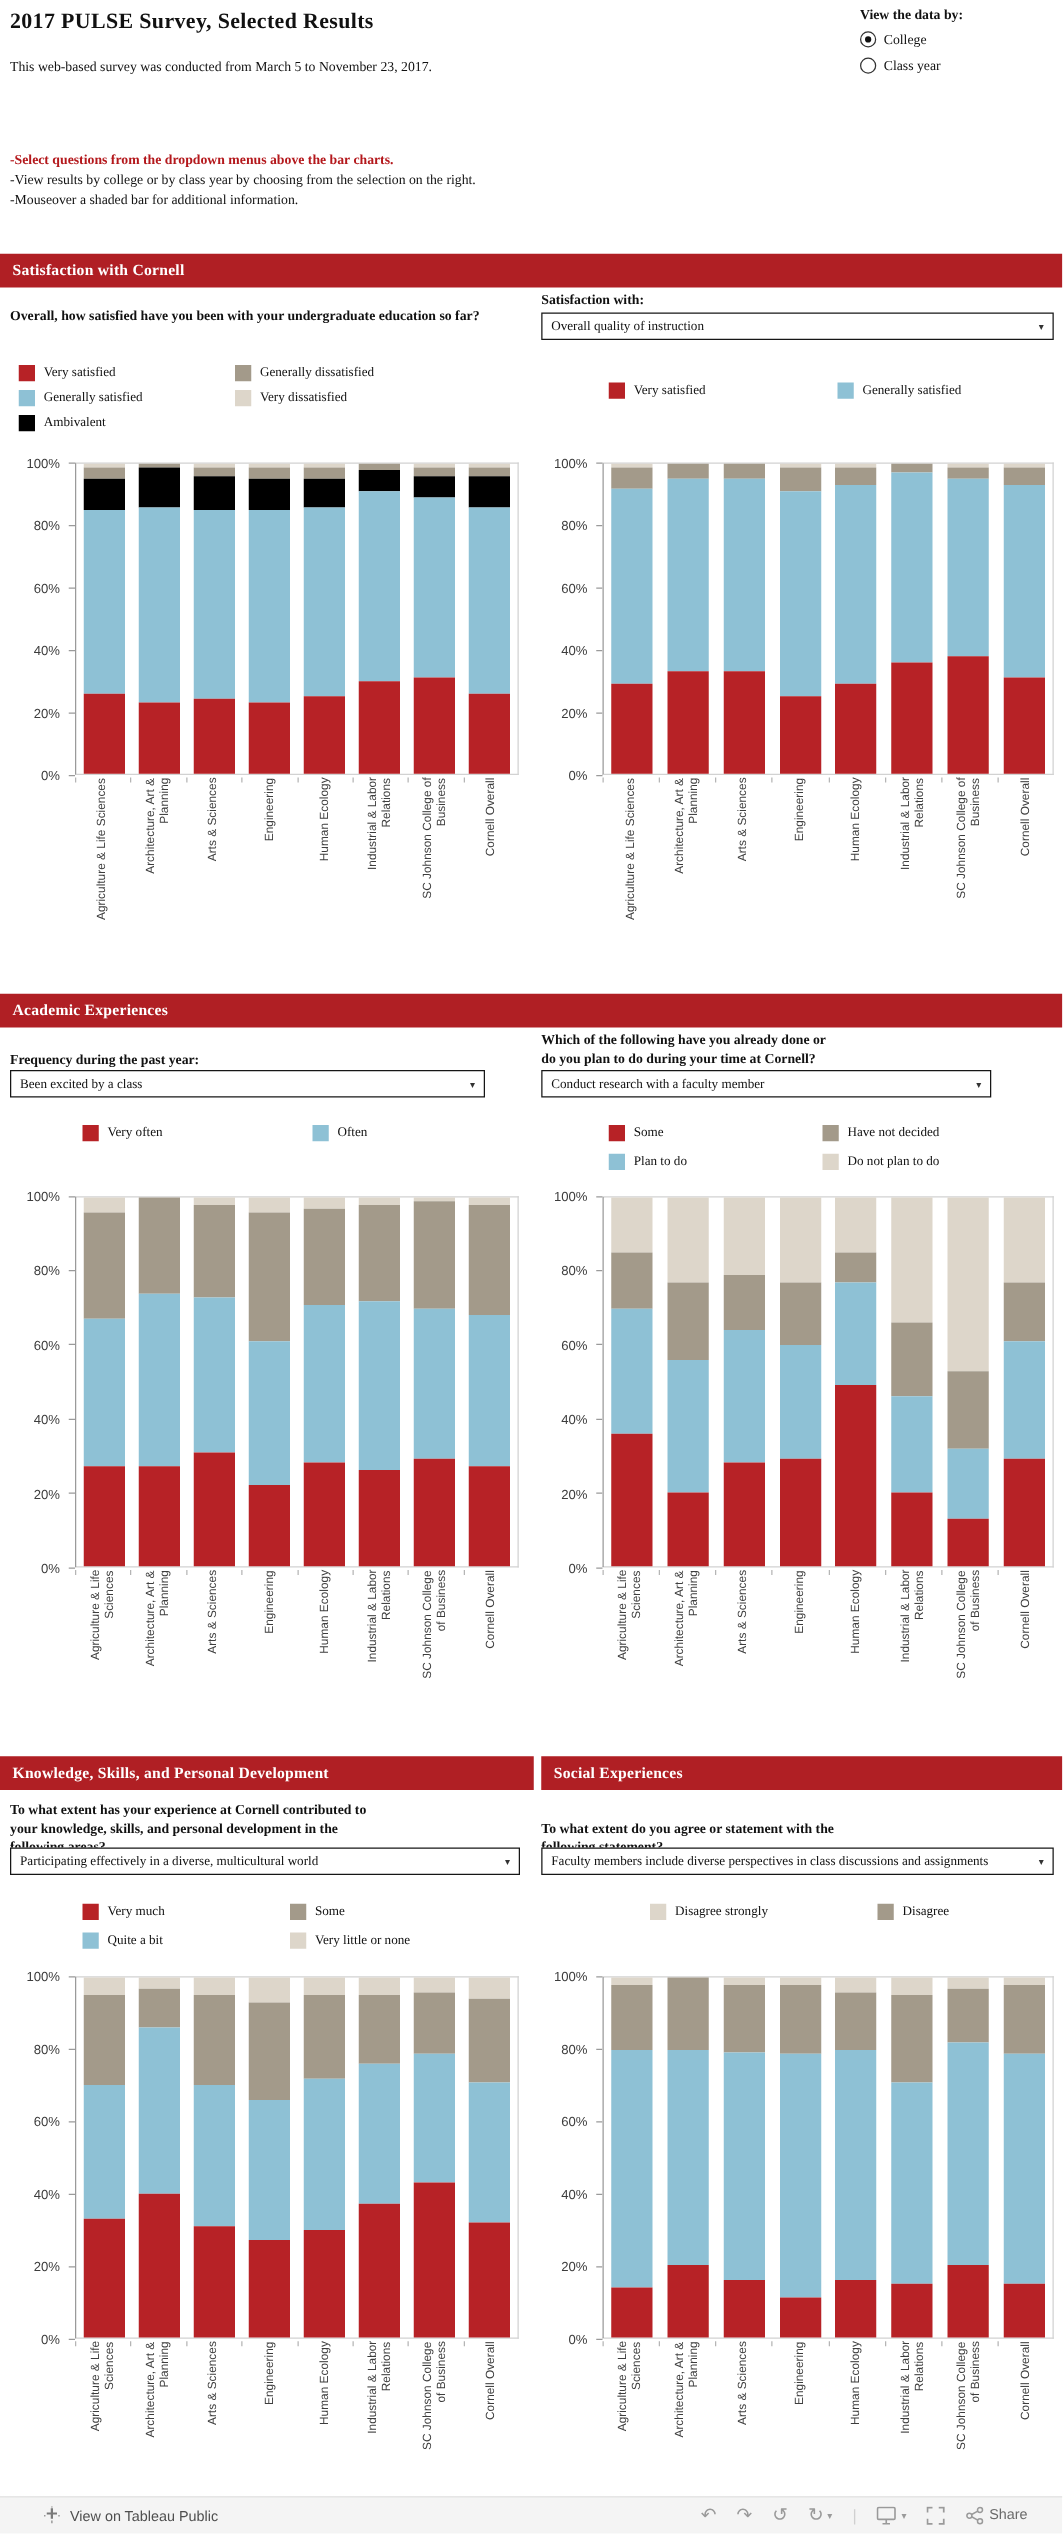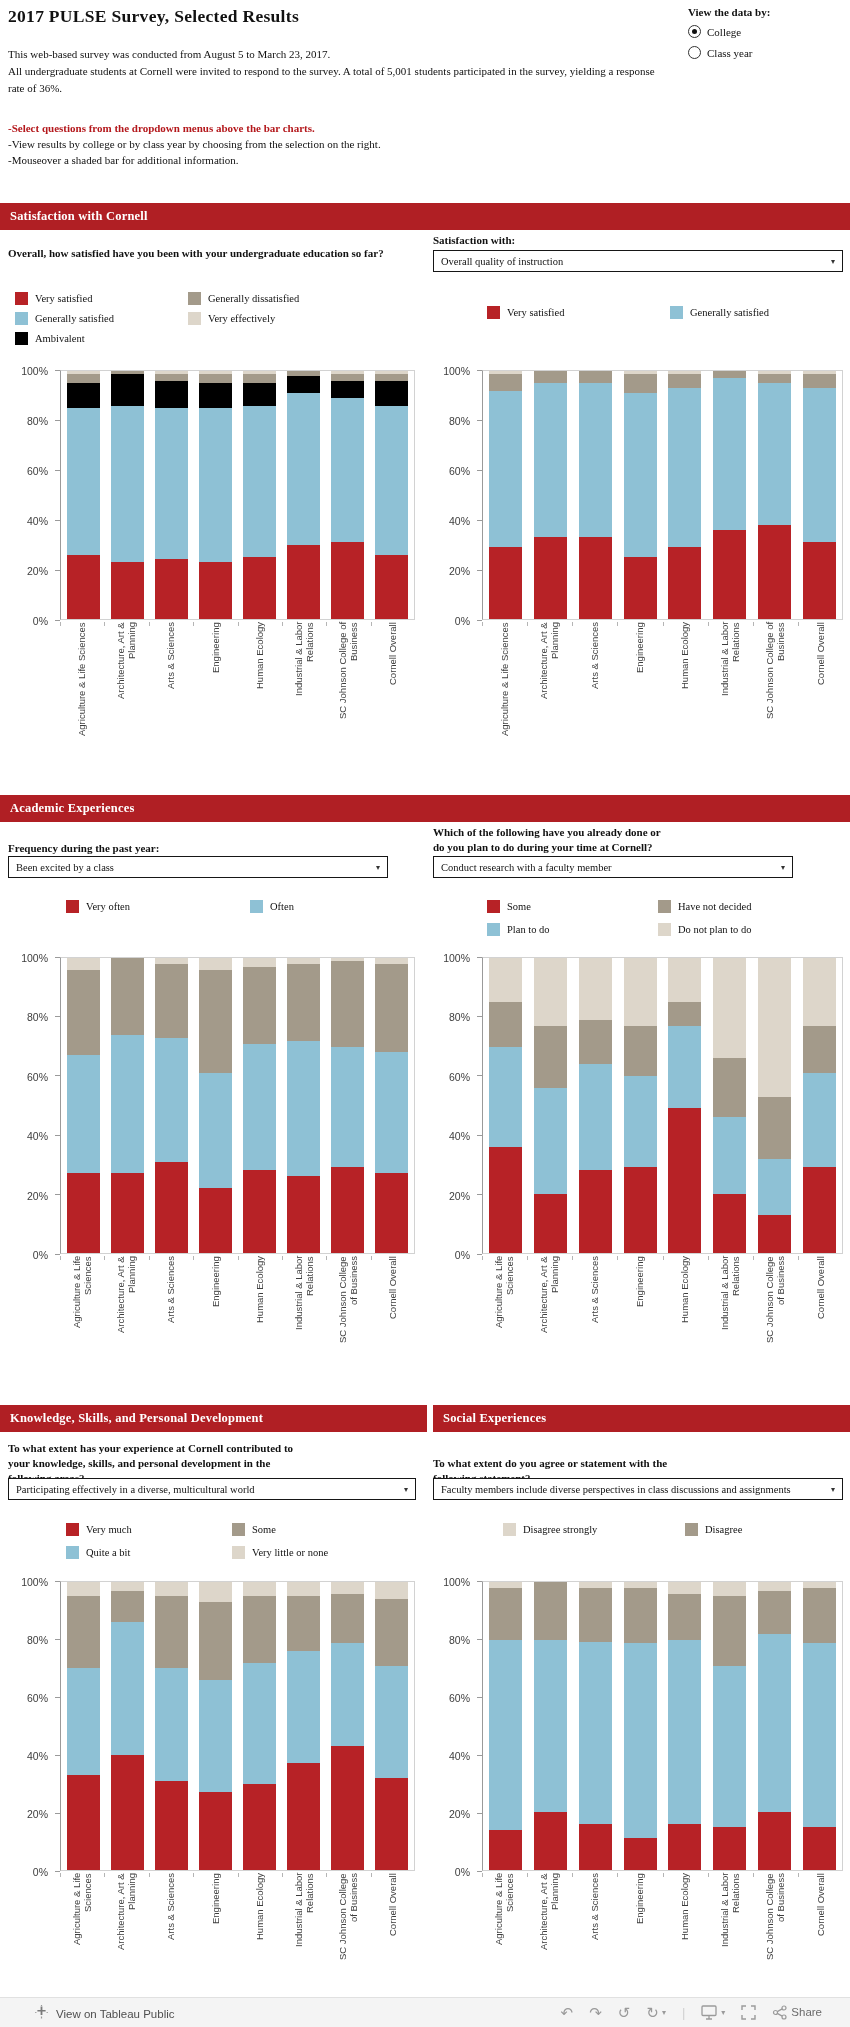--- a/index.html
+++ b/index.html
@@ -57,7 +57,7 @@
 
   <div class="abs title" style="left:8px;top:6px;">2017 PULSE Survey, Selected Results</div>
   <div class="abs desc" style="left:8px;top:46px;">
-    <div>This web-based survey was conducted from August 5 to March 23, 2017.</div>
+    <div>This web-based survey was conducted from March 5 to November 23, 2017.</div>
     <div>All undergraduate students at Cornell were invited to respond to the survey. A total of 5,001 students participated in the survey, yielding a response rate of 36%.</div>
   </div>
   <div class="abs" style="left:688px;top:6px;">

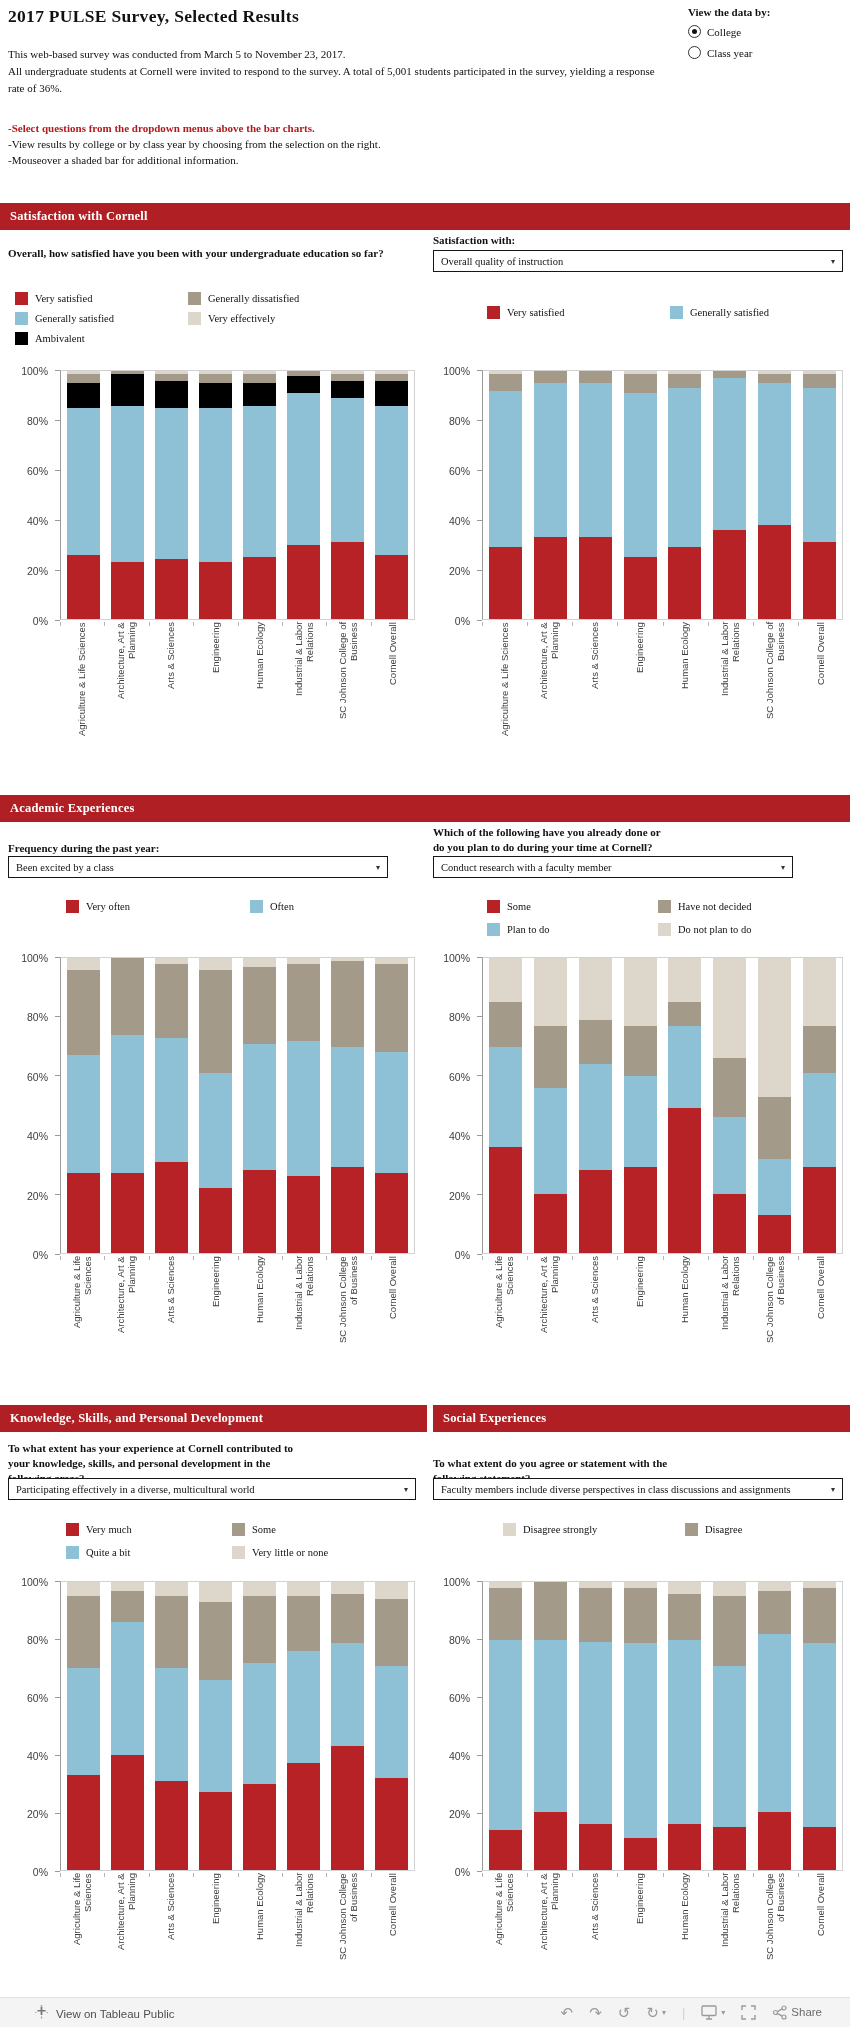--- a/index.html
+++ b/index.html
@@ -58,7 +58,6 @@
   <div class="abs title" style="left:8px;top:6px;">2017 PULSE Survey, Selected Results</div>
   <div class="abs desc" style="left:8px;top:46px;">
     <div>This web-based survey was conducted from March 5 to November 23, 2017.</div>
-    <div>All undergraduate students at Cornell were invited to respond to the survey. A total of 5,001 students participated in the survey, yielding a response rate of 36%.</div>
   </div>
   <div class="abs" style="left:688px;top:6px;">
     <div class="vb-label">View the data by:</div>

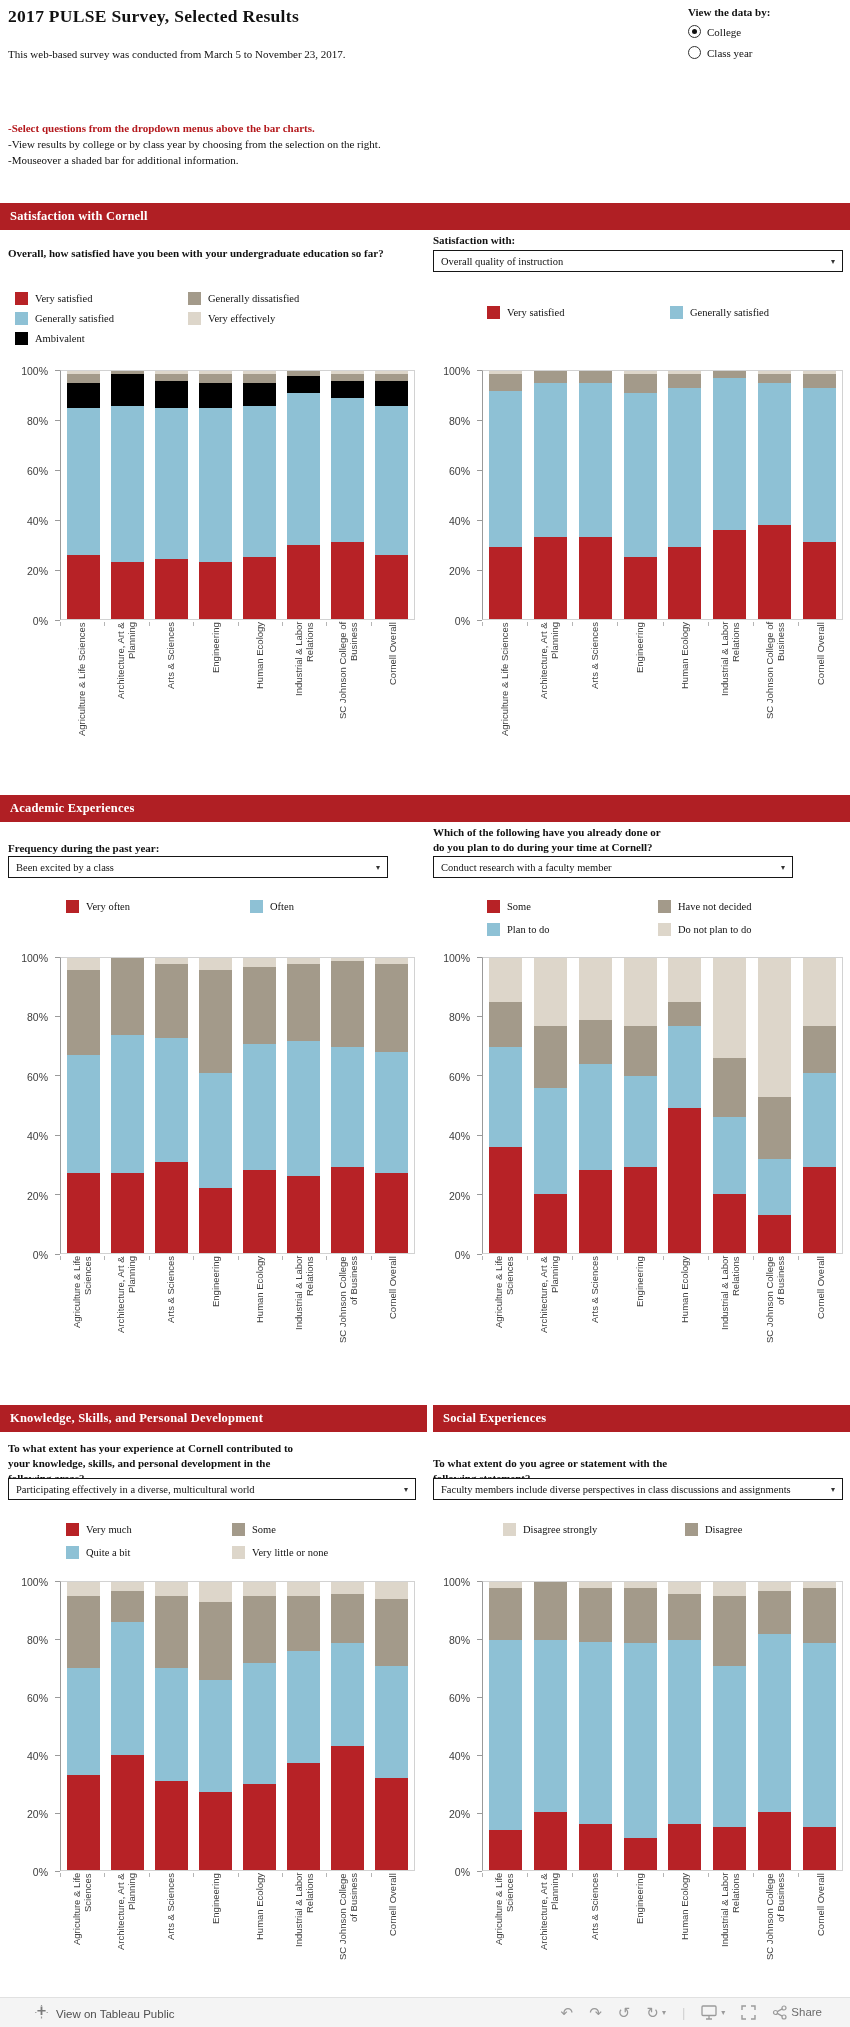--- a/index.html
+++ b/index.html
@@ -102,7 +102,7 @@
       </div>
       <div class="li">
         <span class="sw" style="background: rgb(221, 214, 202);"></span>
-        <span>Very effectively</span>
+        <span>Very dissatisfied</span>
       </div>
     </div>
   <div class="abs legend" style="left:487px;top:302px;grid-template-rows:20px;grid-template-columns:183px auto;">

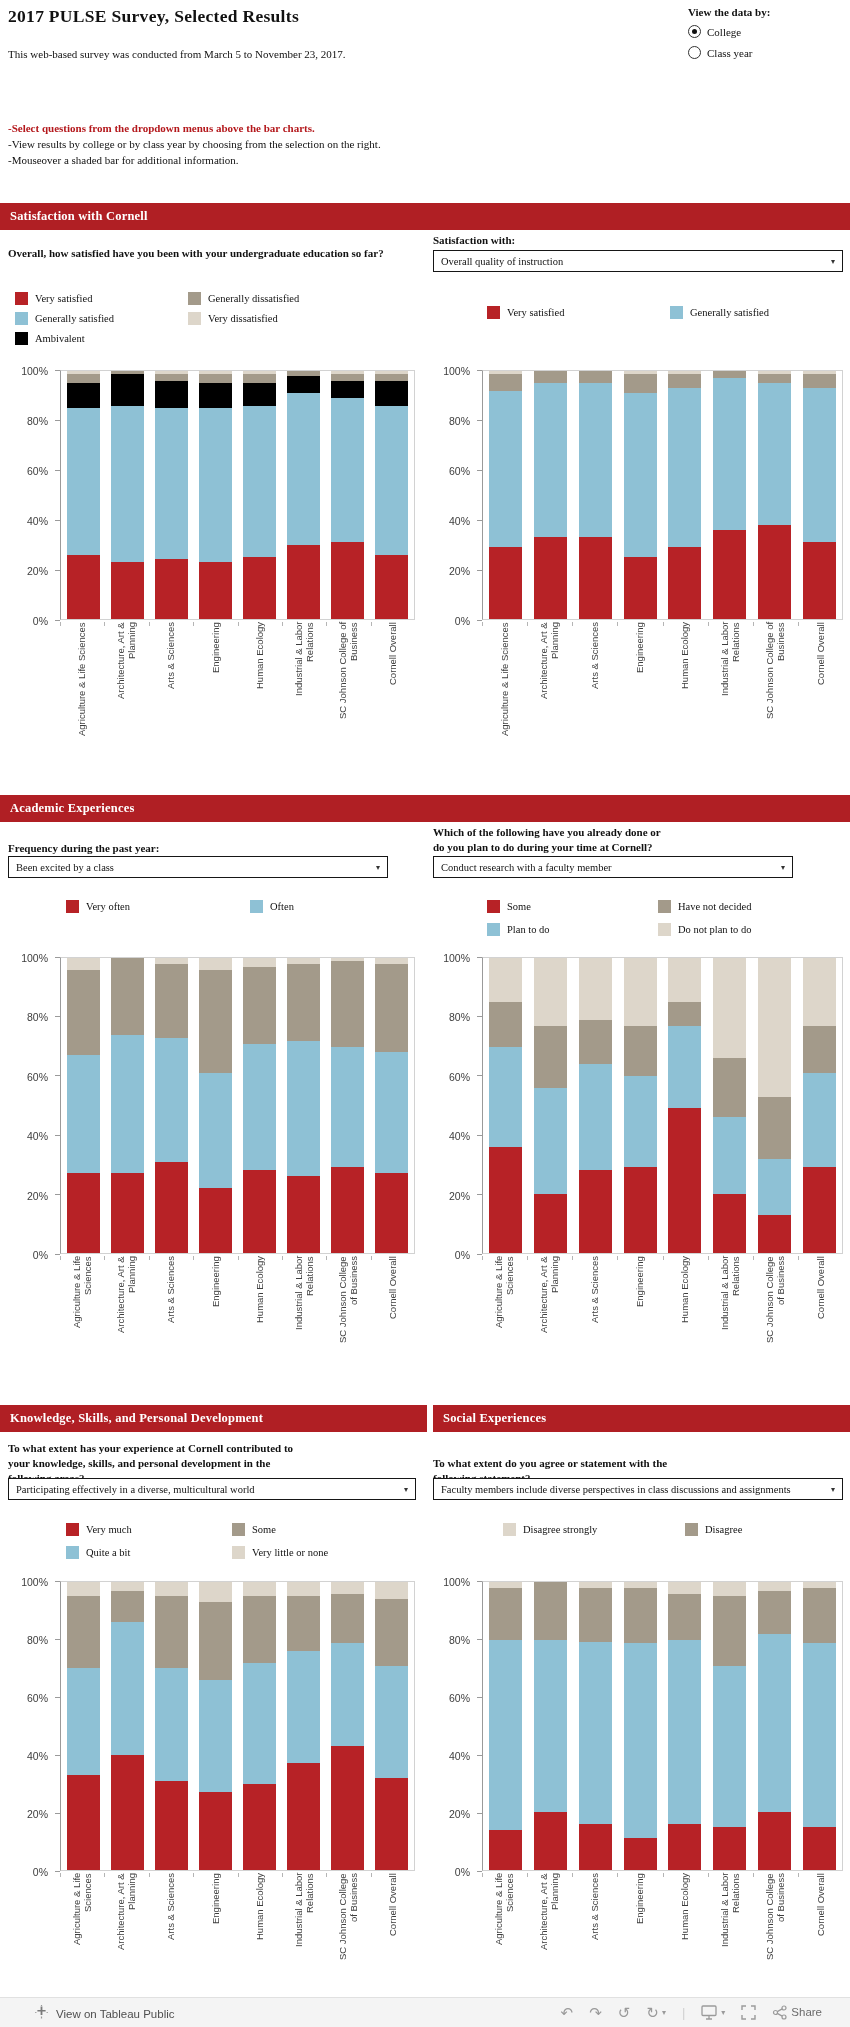--- a/index.html
+++ b/index.html
@@ -650,7 +650,7 @@
         <span>Very little or none</span>
       </div>
     </div>
-  <div class="abs legend" style="left:487px;top:1518px;grid-template-rows:23px;grid-template-columns:182px auto;padding-left:16px;">
+  <div class="abs legend" style="left:504px;top:1518px;grid-template-rows:23px;grid-template-columns:182px auto;padding-left:16px;">
       <div class="li">
         <span class="sw" style="background: rgb(221, 214, 202);"></span>
         <span>Disagree strongly</span>

